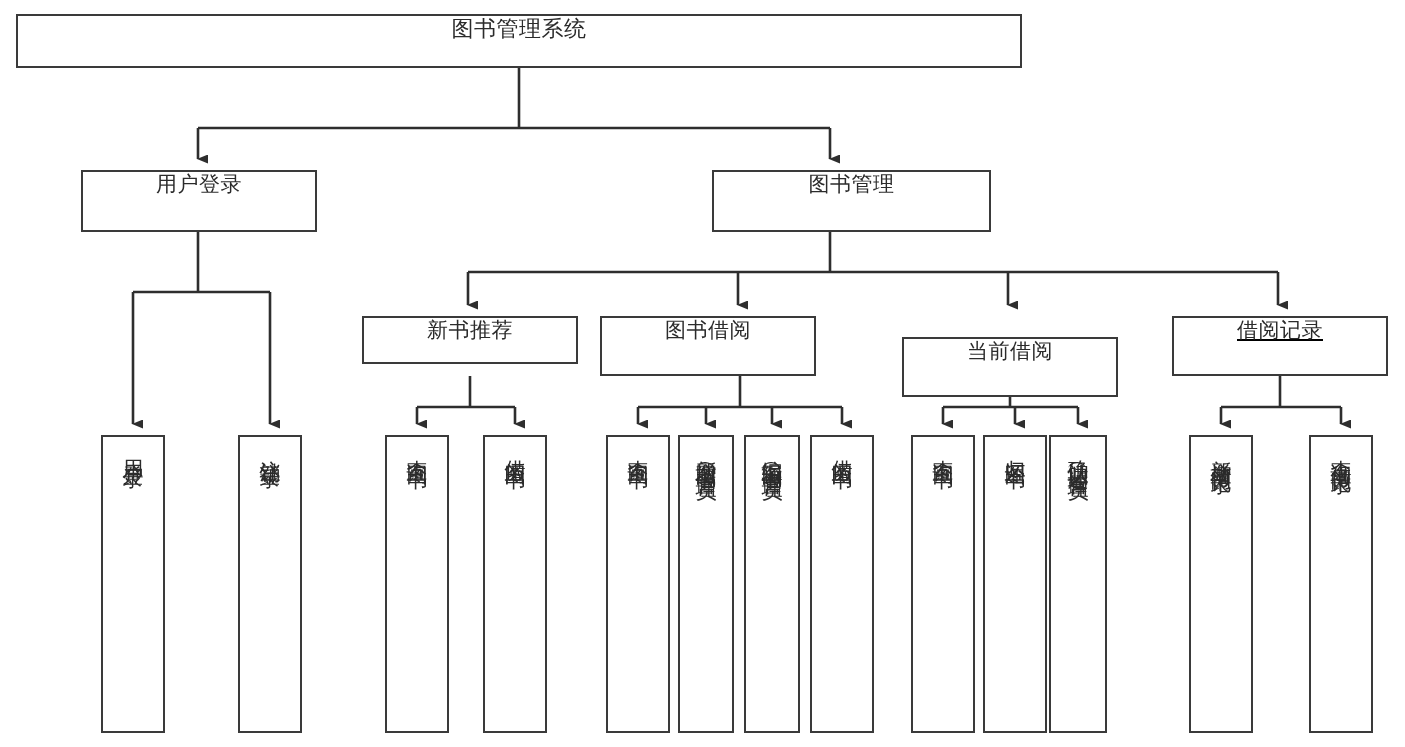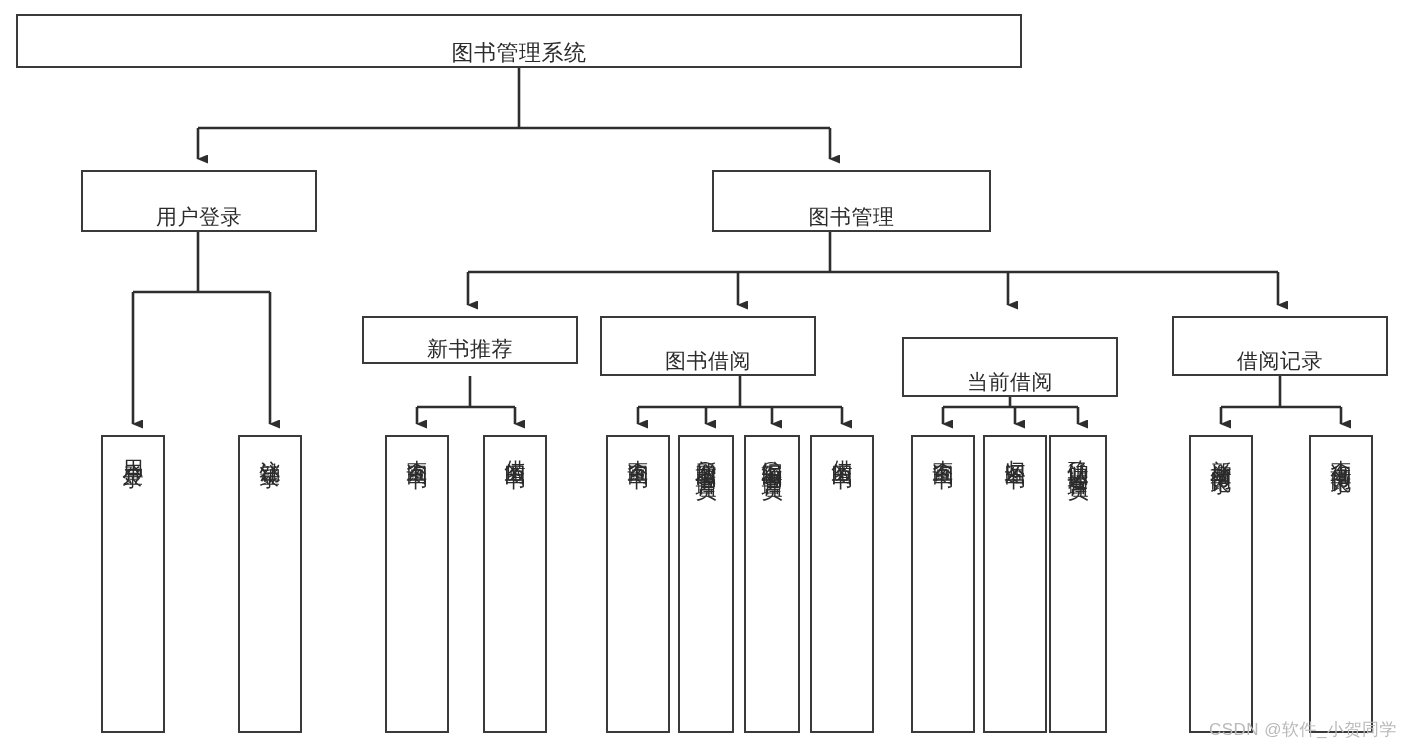--- a/index.html
+++ b/index.html
@@ -31,7 +31,7 @@
     background: #ffffff;
     border: 2px solid #3a3a3a;
     display: flex;
-    align-items: flex-end;
+    align-items: flex-start;
     justify-content: center;
     overflow: hidden;
   }

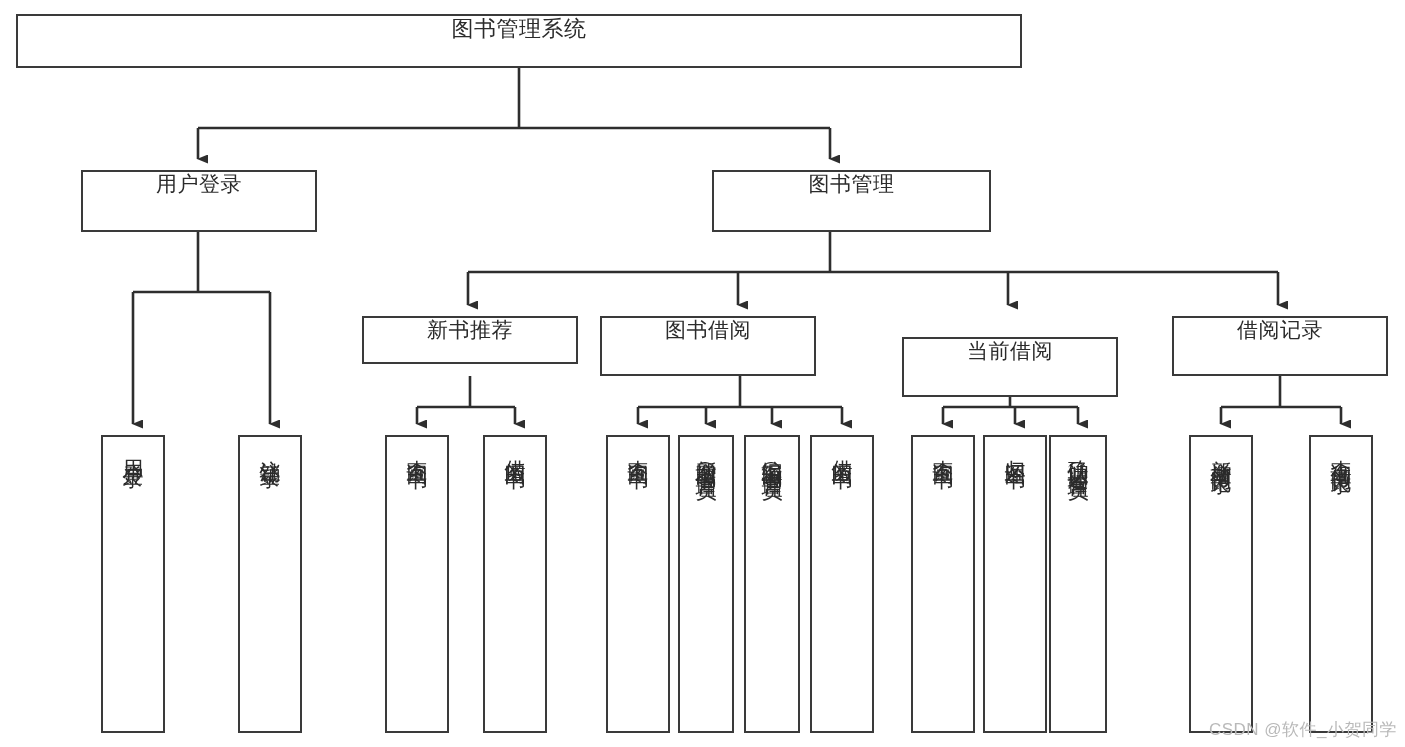--- a/index.html
+++ b/index.html
@@ -141,7 +141,7 @@
       <div class="node horizontal" style="left: 902px; top: 316px; width: 216px; height: 60px; margin-top: 21px;">
         <span class="label">当前借阅</span>
       </div>
-      <div class="node horizontal" style="left: 1172px; top: 316px; width: 216px; height: 60px;">
+      <div class="node horizontal" style="left: 1172px; top: 316px; width: 216px; height: 60px; text-decoration: underline;">
         <span class="label">借阅记录</span>
       </div>
     </div>

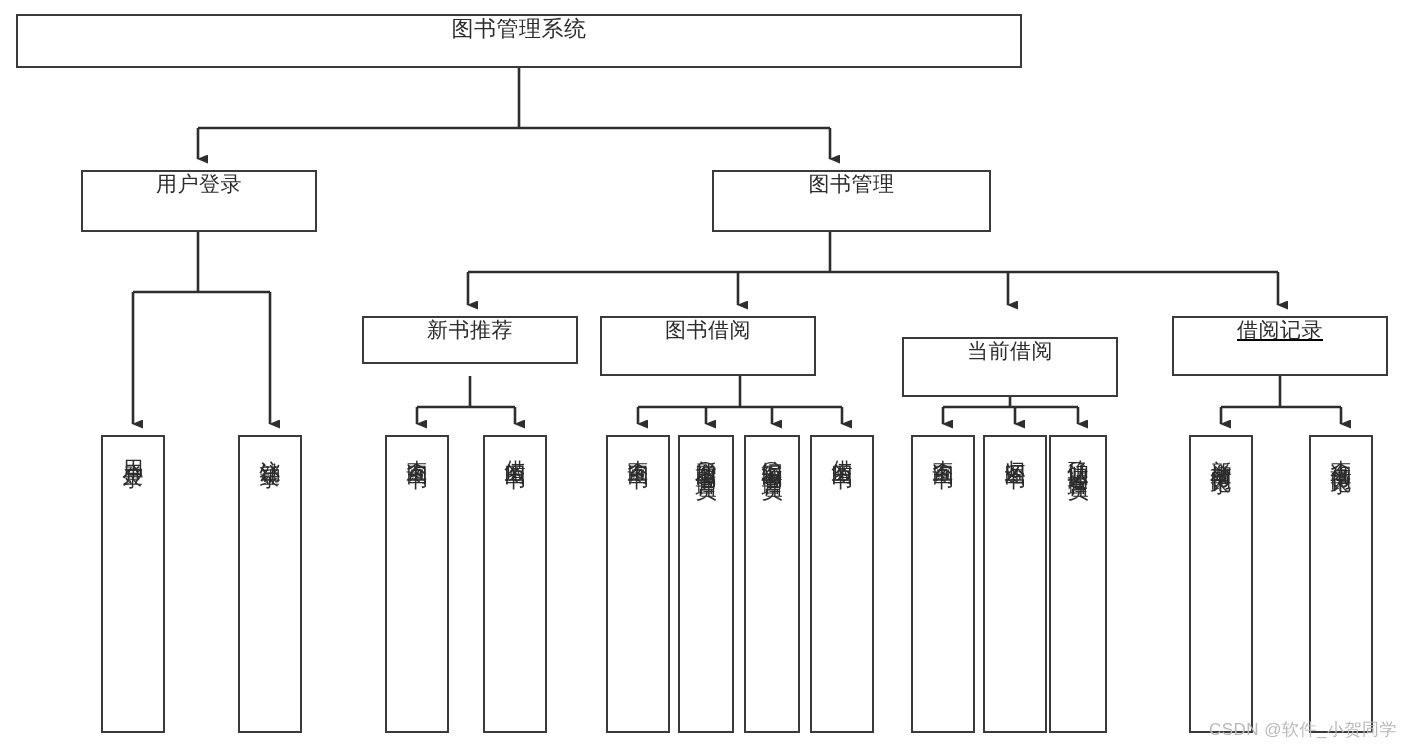--- a/index.html
+++ b/index.html
@@ -187,7 +187,6 @@
       </div>
     </div>
 
-  <div class="watermark">CSDN @软件_小贺同学</div>
 </div>
 
 </body></html>

